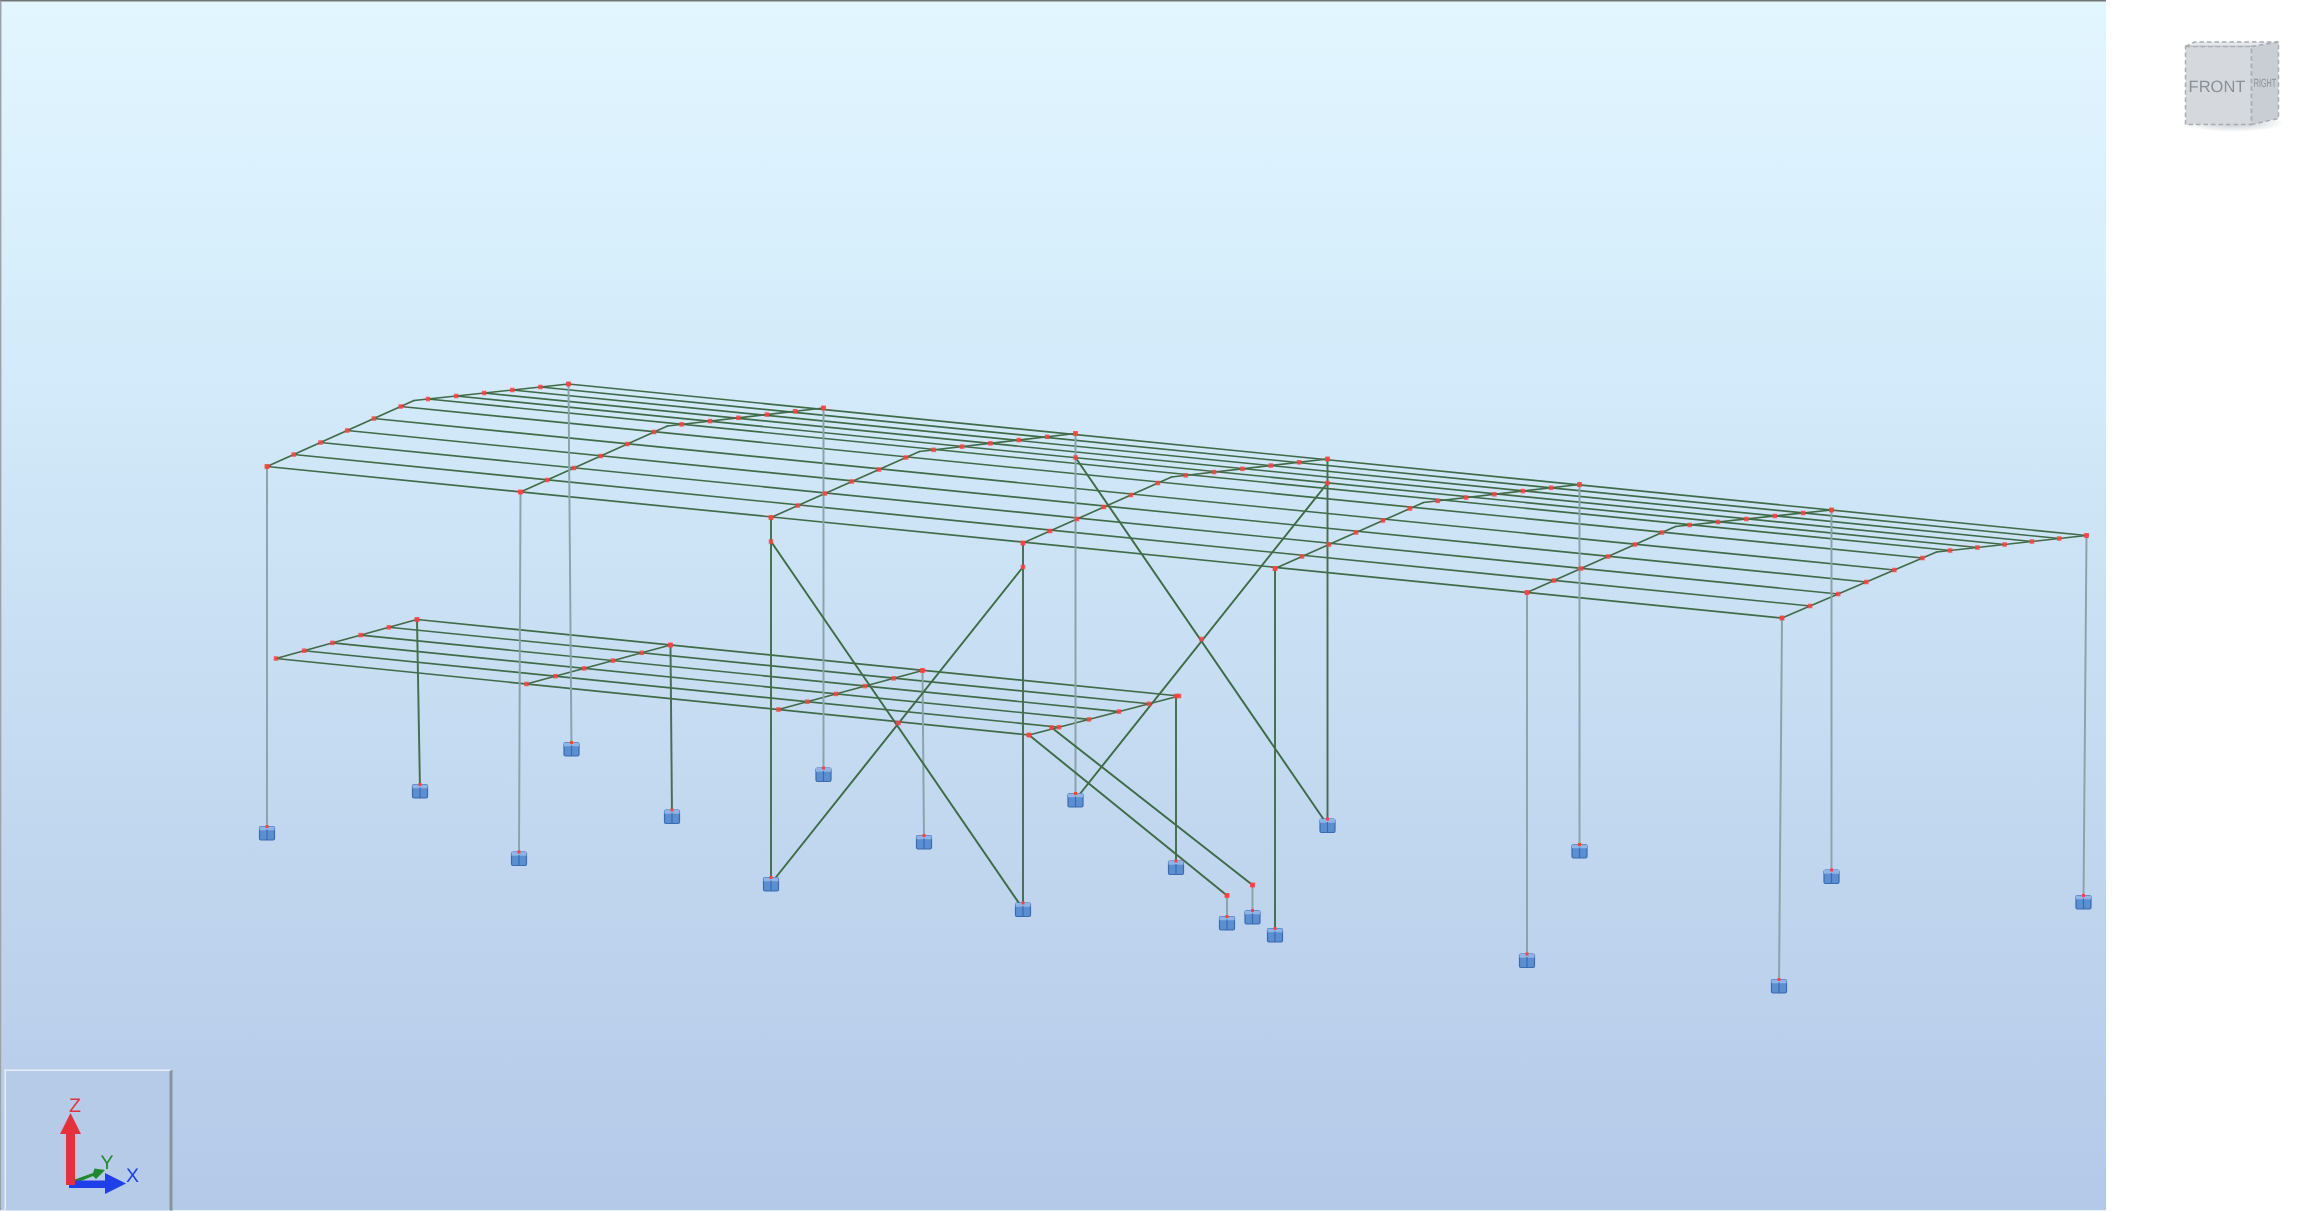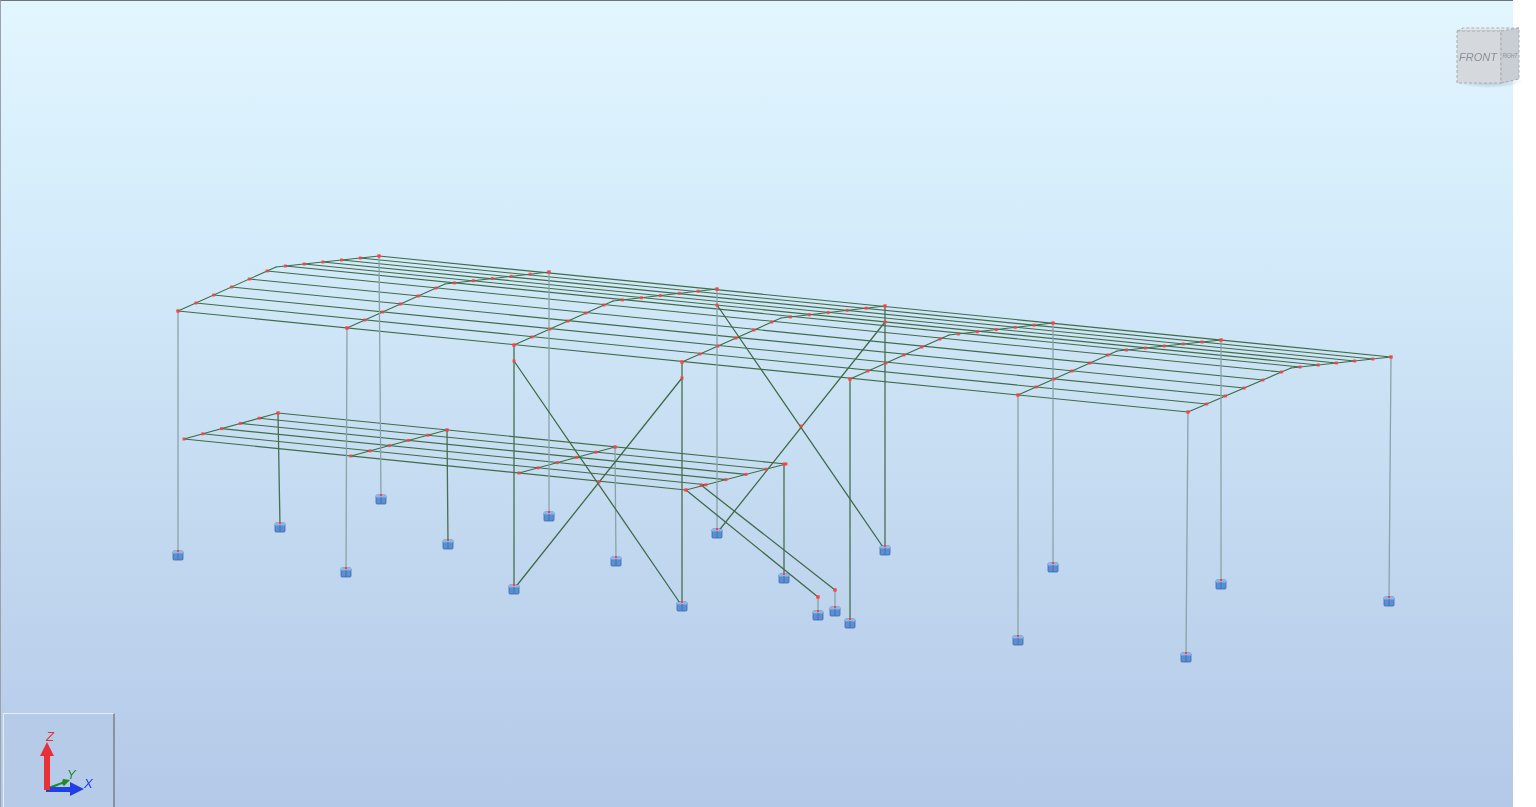--- a/index.html
+++ b/index.html
@@ -8,12 +8,11 @@
     font-family: "Liberation Sans", sans-serif;
   }
   .viewport {
-    position: absolute; left: 0; top: 0; width: 1513px; height: 807px;
+    position: absolute; left: 0; top: 0; width: 1404px; height: 807px;
     background: linear-gradient(to bottom, #e2f6ff 0%, #d3ebfa 30%, #c3d9f0 65%, #b4c9e8 100%);
     border-top: 1px solid #6f7479;
     border-left: 1px solid #9aa3ab;
     box-sizing: border-box;
-    font-style: italic;
   }
   svg.model { position: absolute; left: 0; top: 0; }
   .view-cube {

